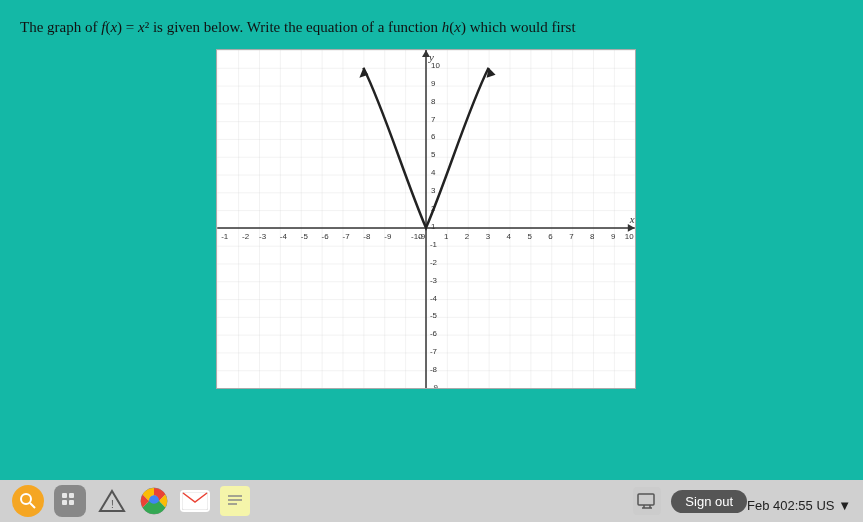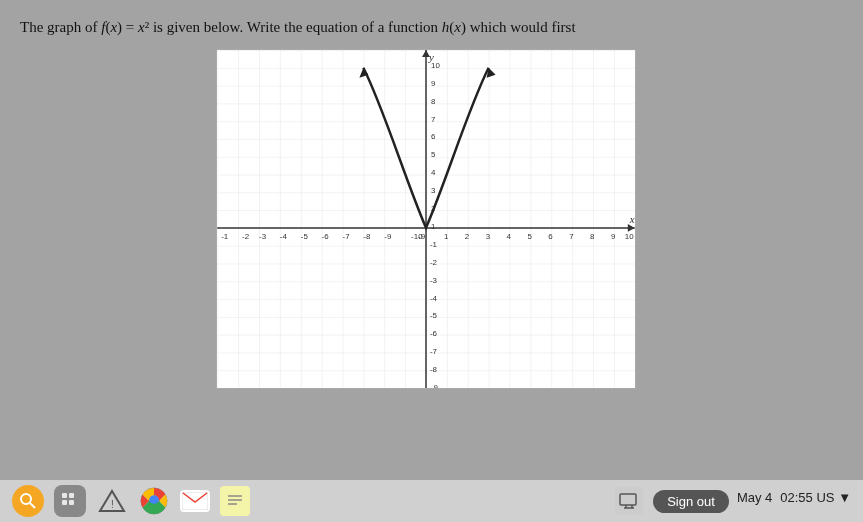--- a/index.html
+++ b/index.html
@@ -13,7 +13,7 @@
     }
 
     .main-content {
-      background: #a3a3a3;
+      background: #14b8a6;
       width: 100%;
       height: 514px;
       padding: 16px 32px 10px 20px;

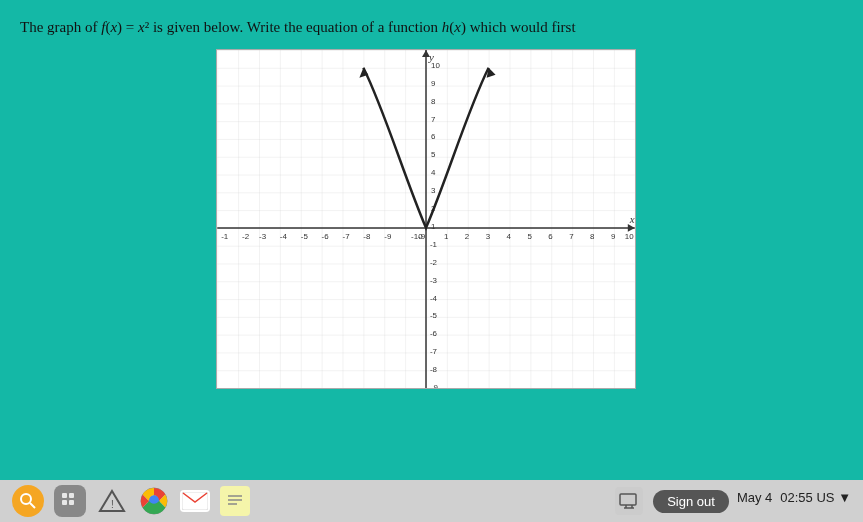--- a/index.html
+++ b/index.html
@@ -83,8 +83,7 @@
 
     .taskbar-right {
       display: flex;
-      align-items: flex-start;
-      gap: 8px;
+      align-items: flex-end;
       margin-left: auto;
     }
 

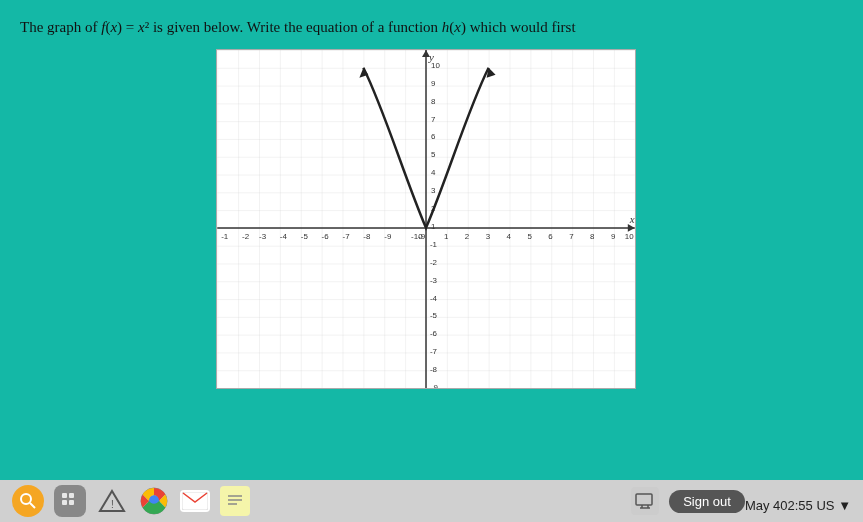--- a/index.html
+++ b/index.html
@@ -273,7 +273,7 @@
 
   <div class="taskbar-right">
     <button class="sign-out-btn">Sign out</button>
-    <span class="taskbar-date">May 4</span>
+    <span class="taskbar-date">Feb 4</span>
     <span class="taskbar-time">
       <span>02:55 US</span>
       <span style="cursor:pointer;">▼</span>

